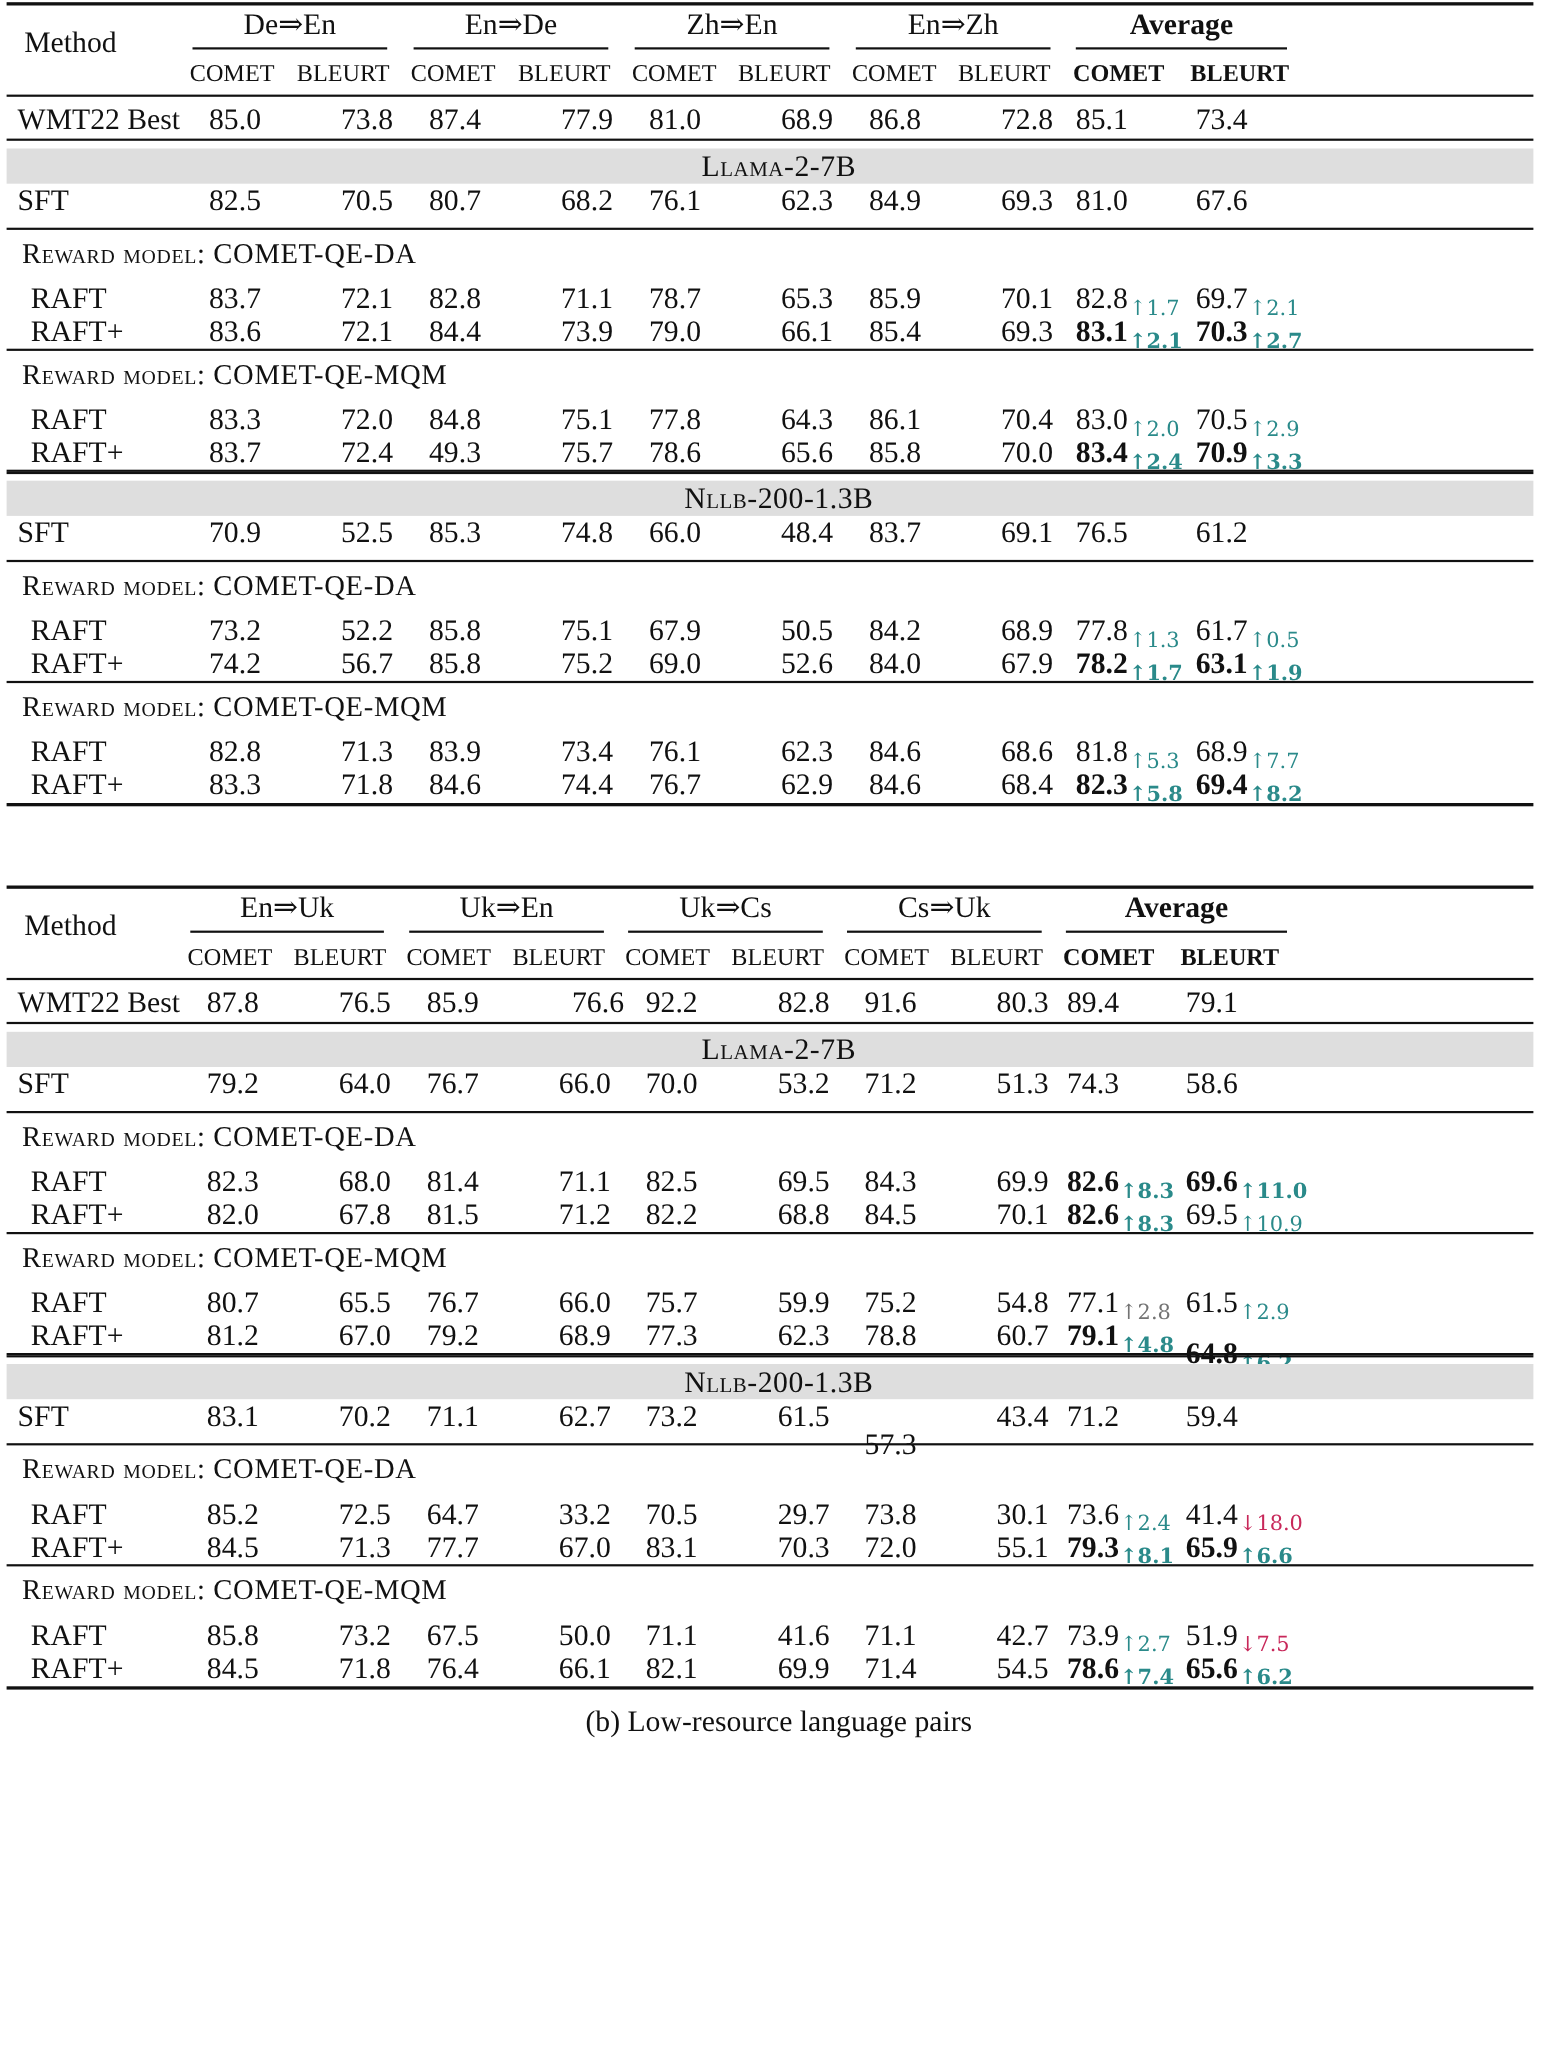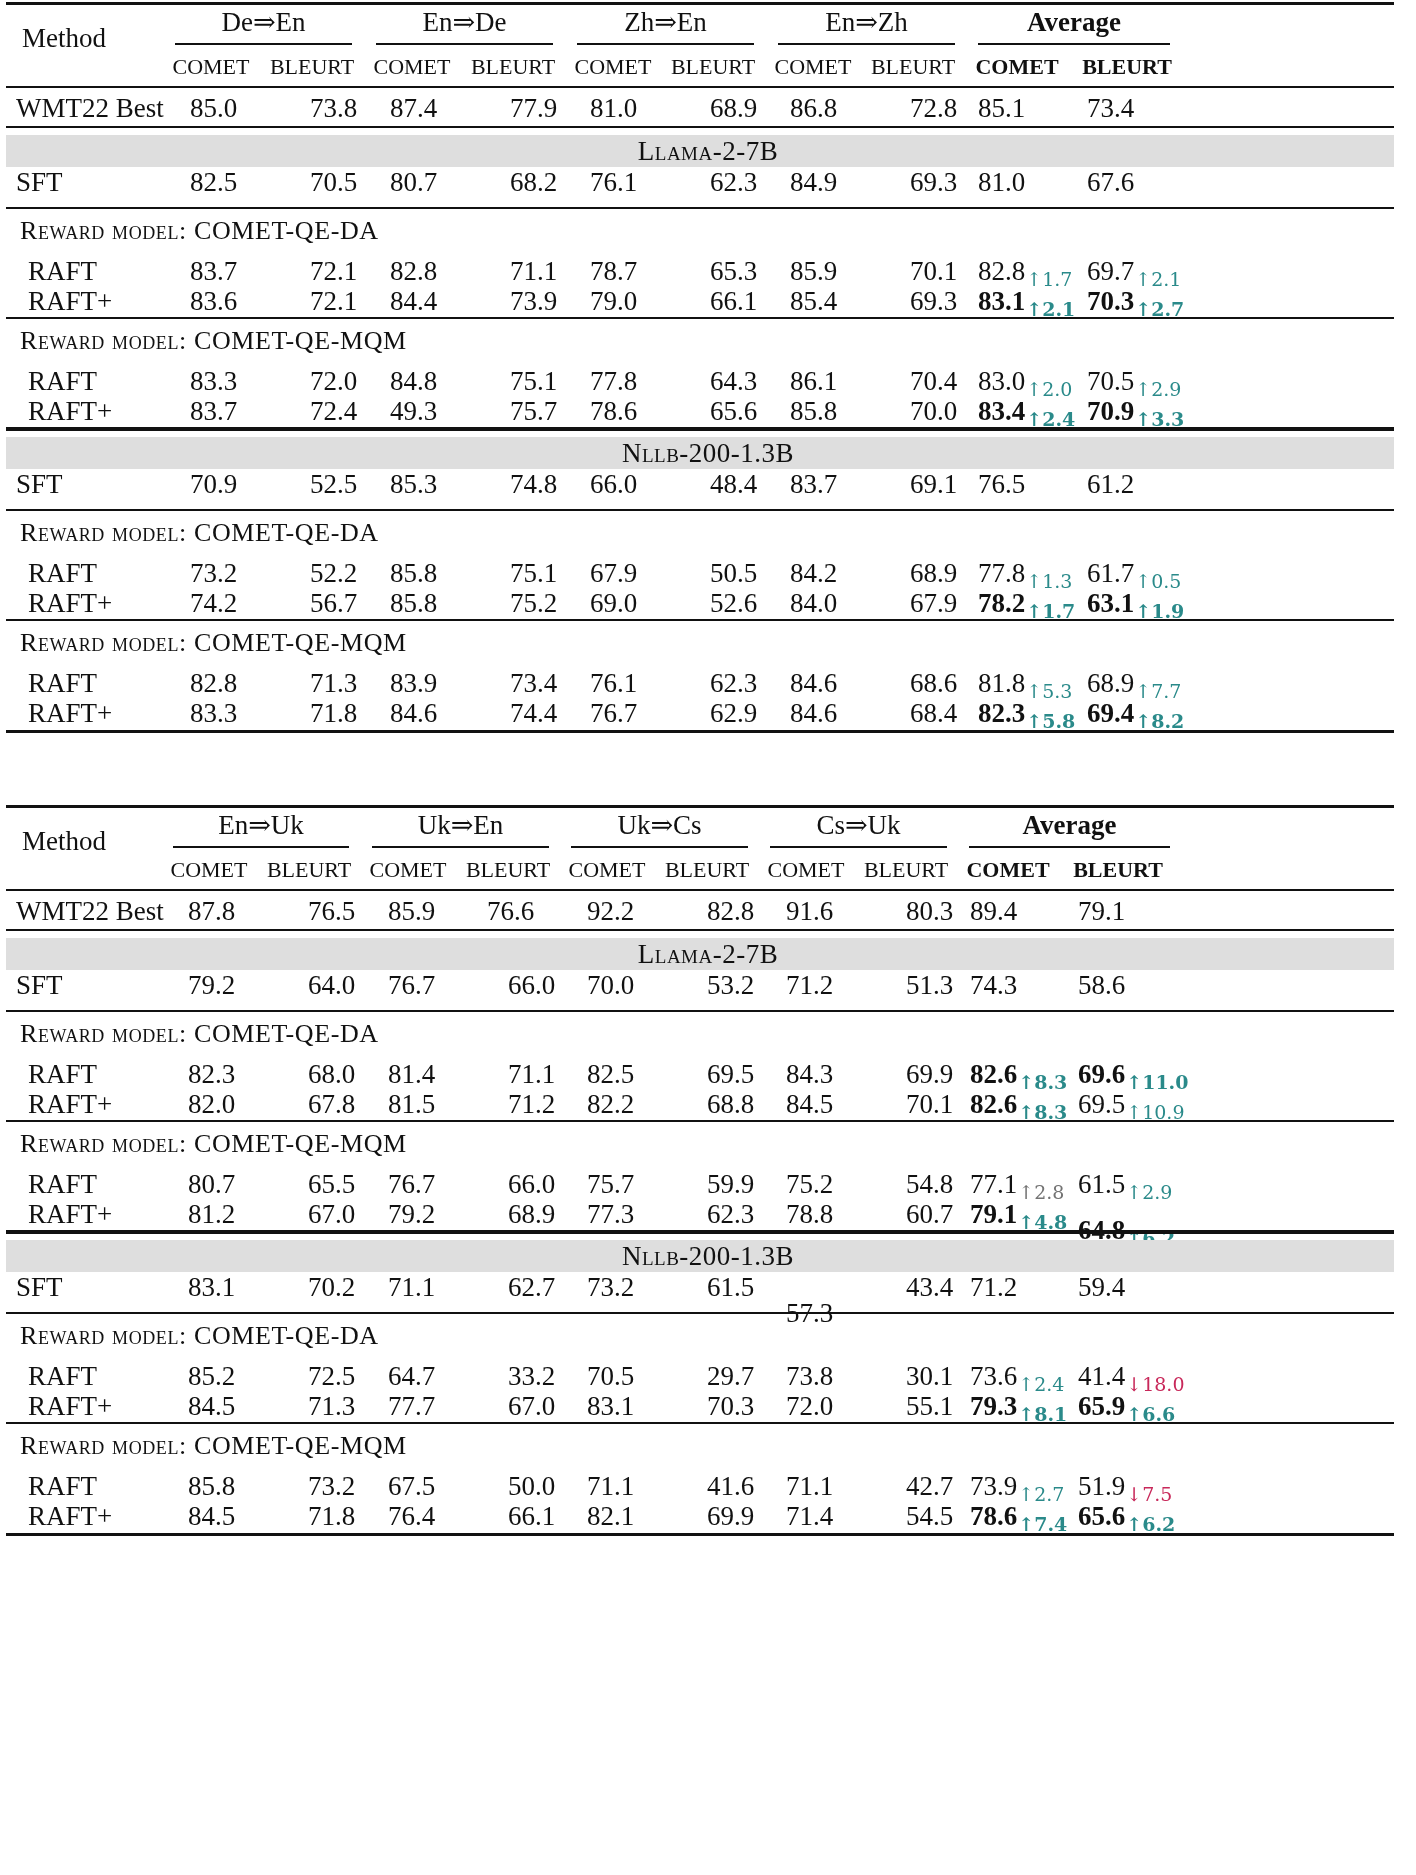--- a/index.html
+++ b/index.html
@@ -240,7 +240,7 @@
         <div class="cell" style="left: 188px; top: 93px;">87.8</div>
         <div class="cell" style="left: 308px; top: 93px;">76.5</div>
         <div class="cell" style="left: 388px; top: 93px;">85.9</div>
-        <div class="cell" style="left: 487px; top: 93px;">76.6</div>
+        <div class="cell" style="left: 520px; top: 93px;">76.6</div>
         <div class="cell" style="left: 587px; top: 93px;">92.2</div>
         <div class="cell" style="left: 707px; top: 93px;">82.8</div>
         <div class="cell" style="left: 786px; top: 93px;">91.6</div>

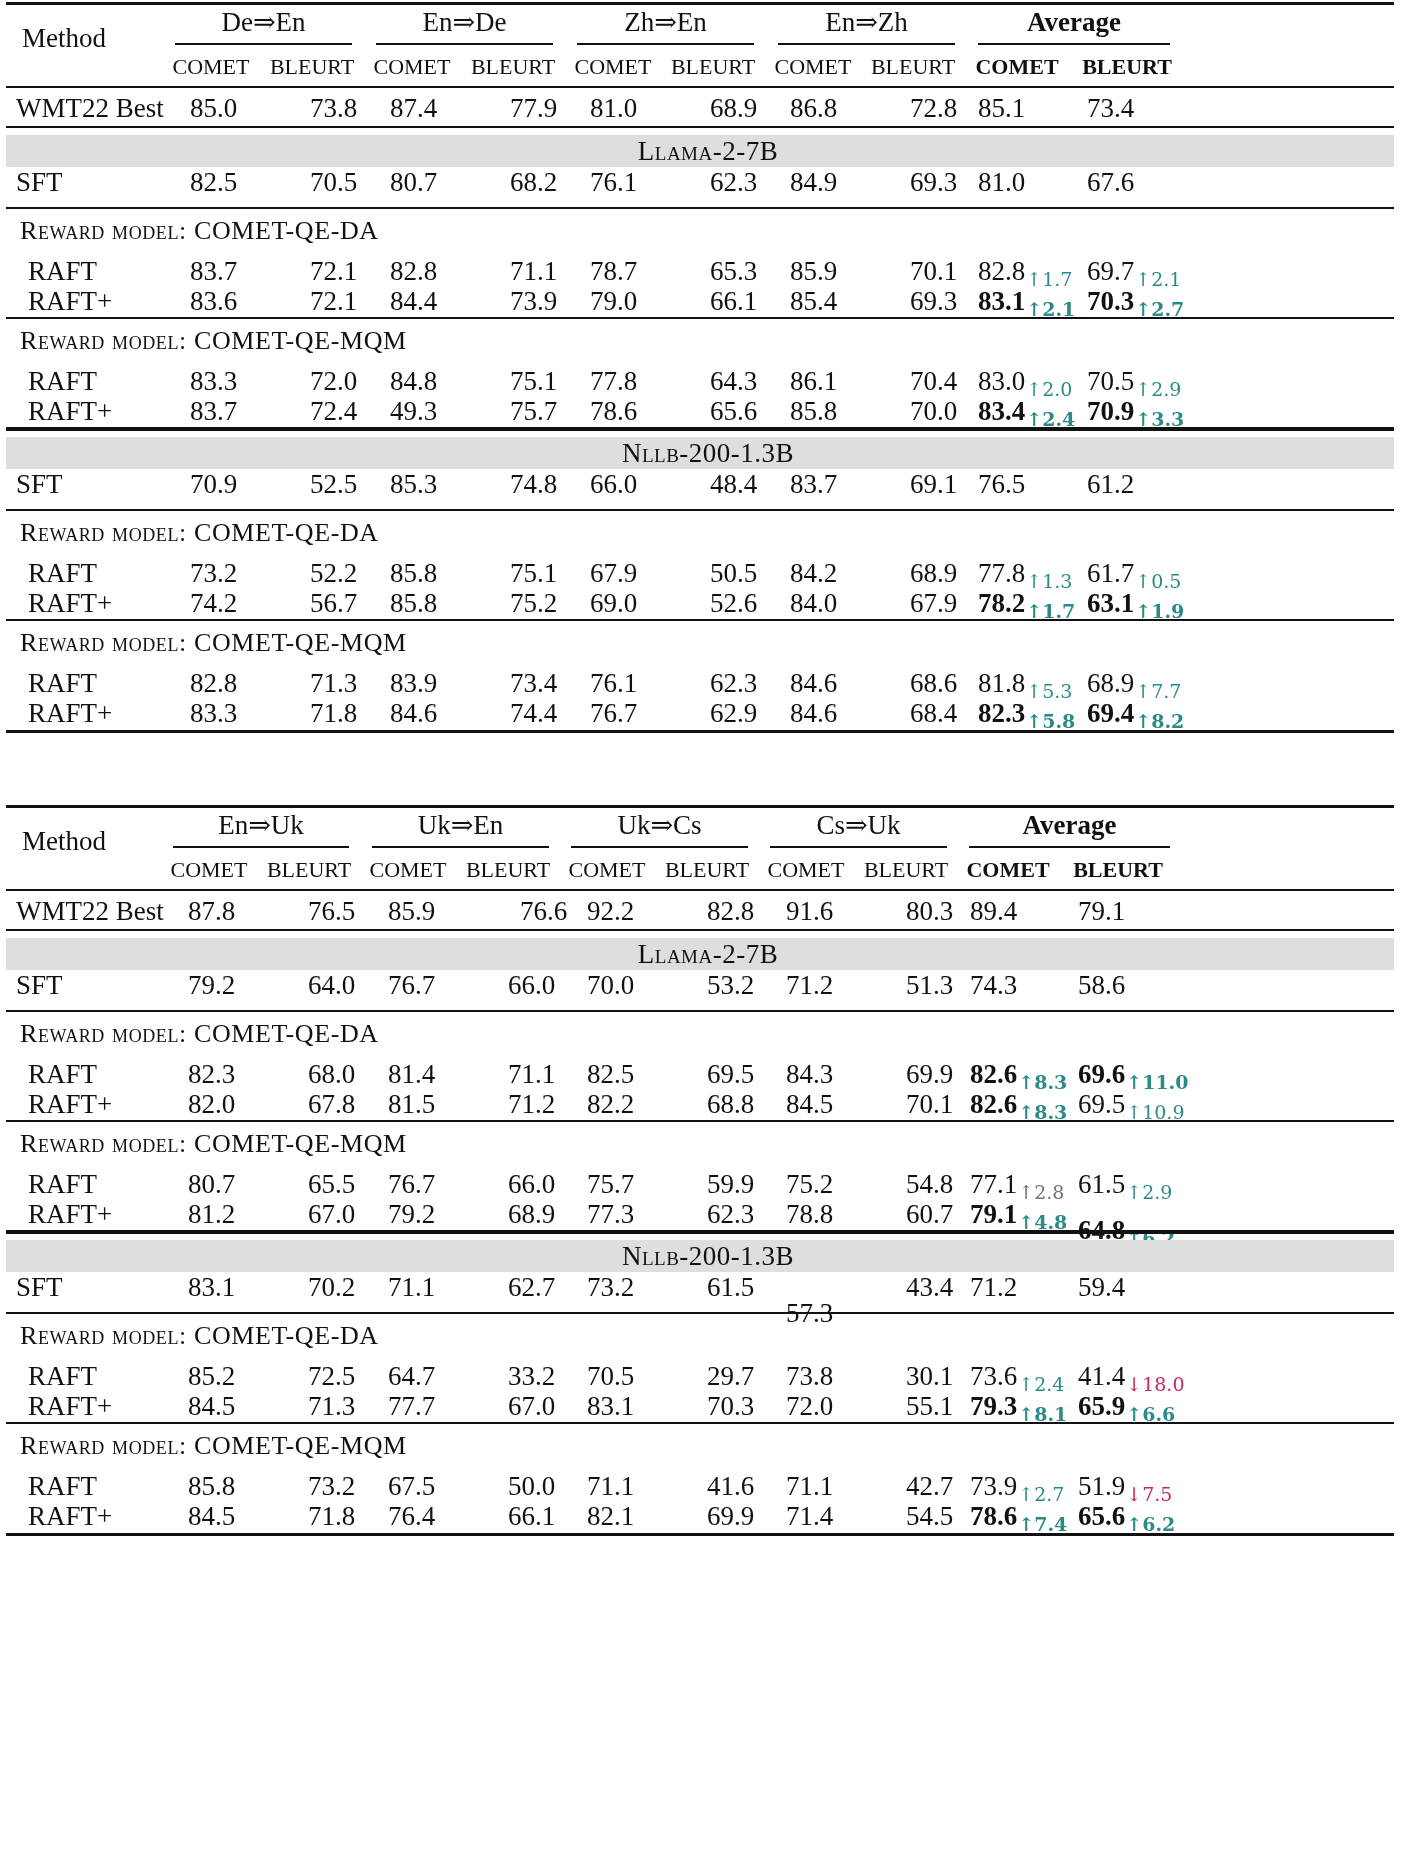--- a/index.html
+++ b/index.html
@@ -394,6 +394,7 @@
         <div class="cell" style="left: 1078px; top: 698px;"><span class="b">65.6</span><span class="delta bd" style="color: rgb(42, 138, 138);">↑6.2</span></div>
       </div>
       <div class="rule thick" style="top: 730px;"></div>
+      <div class="caption" style="top: 747px;">(b) Low-resource language pairs</div>
     </div>
   </div>
 

